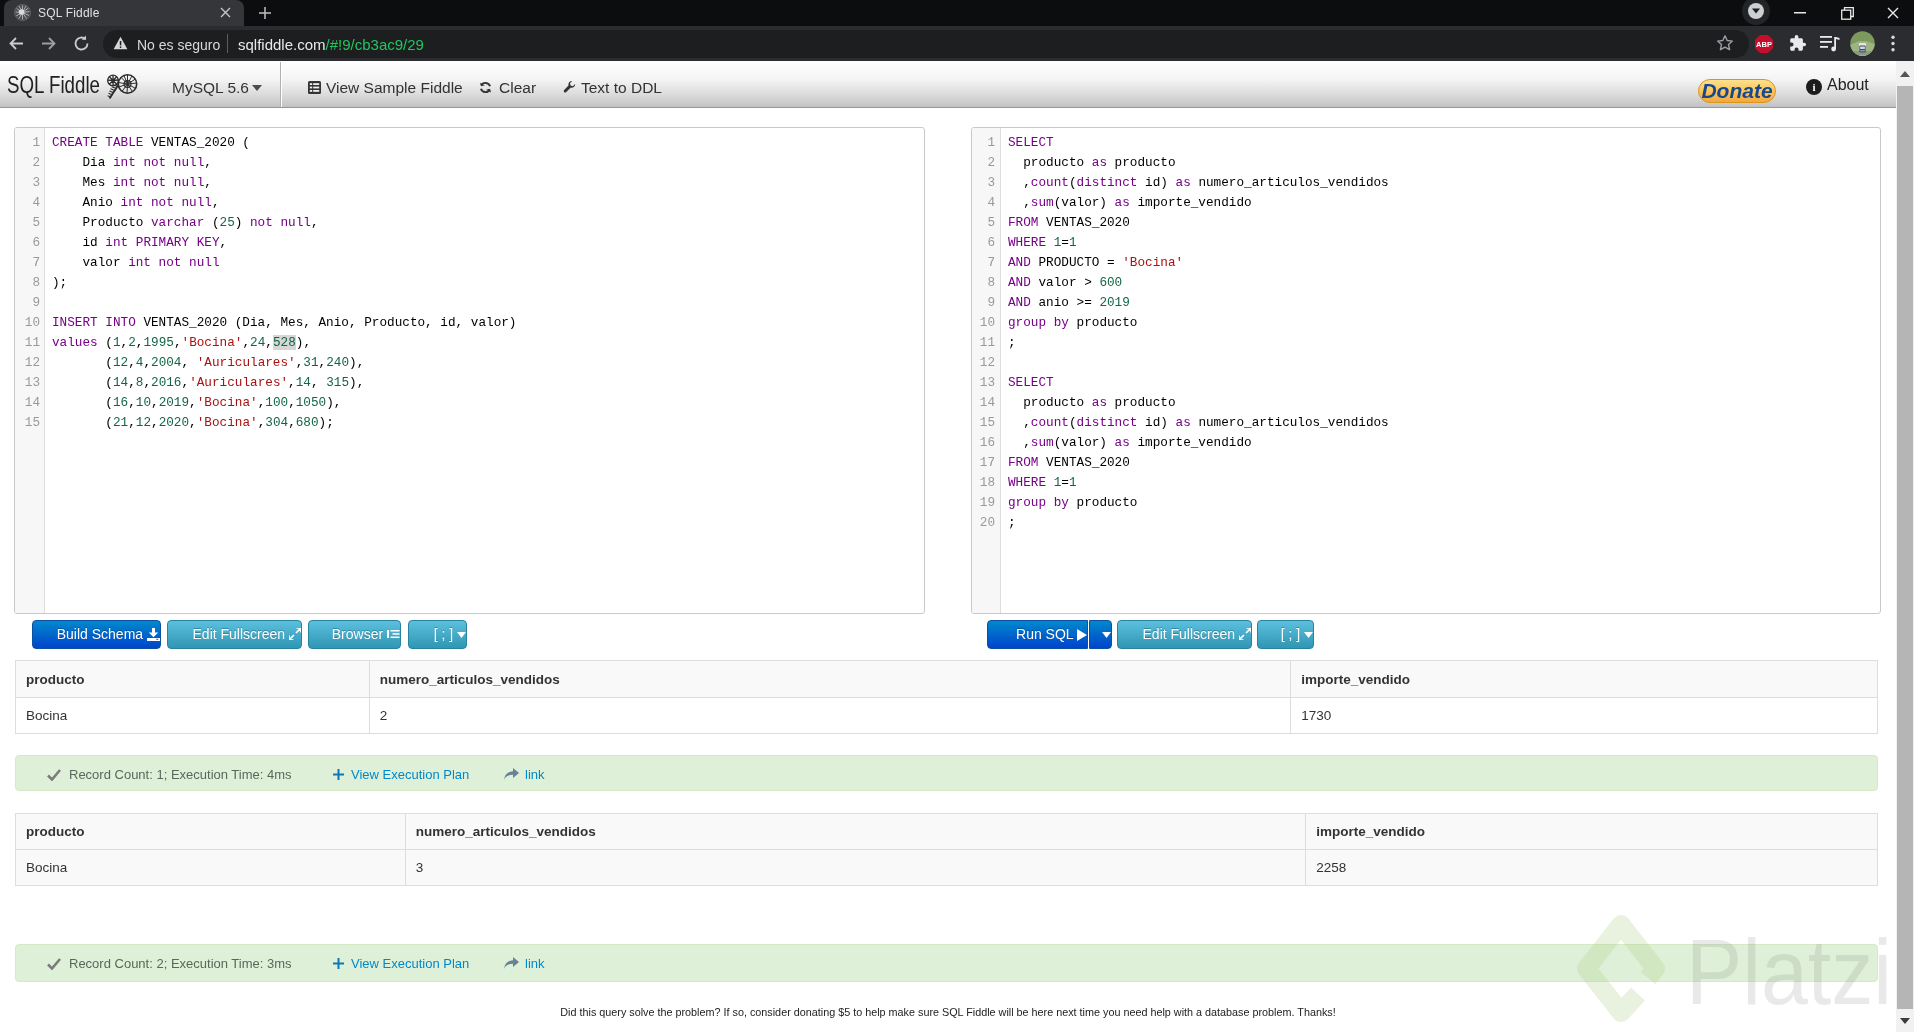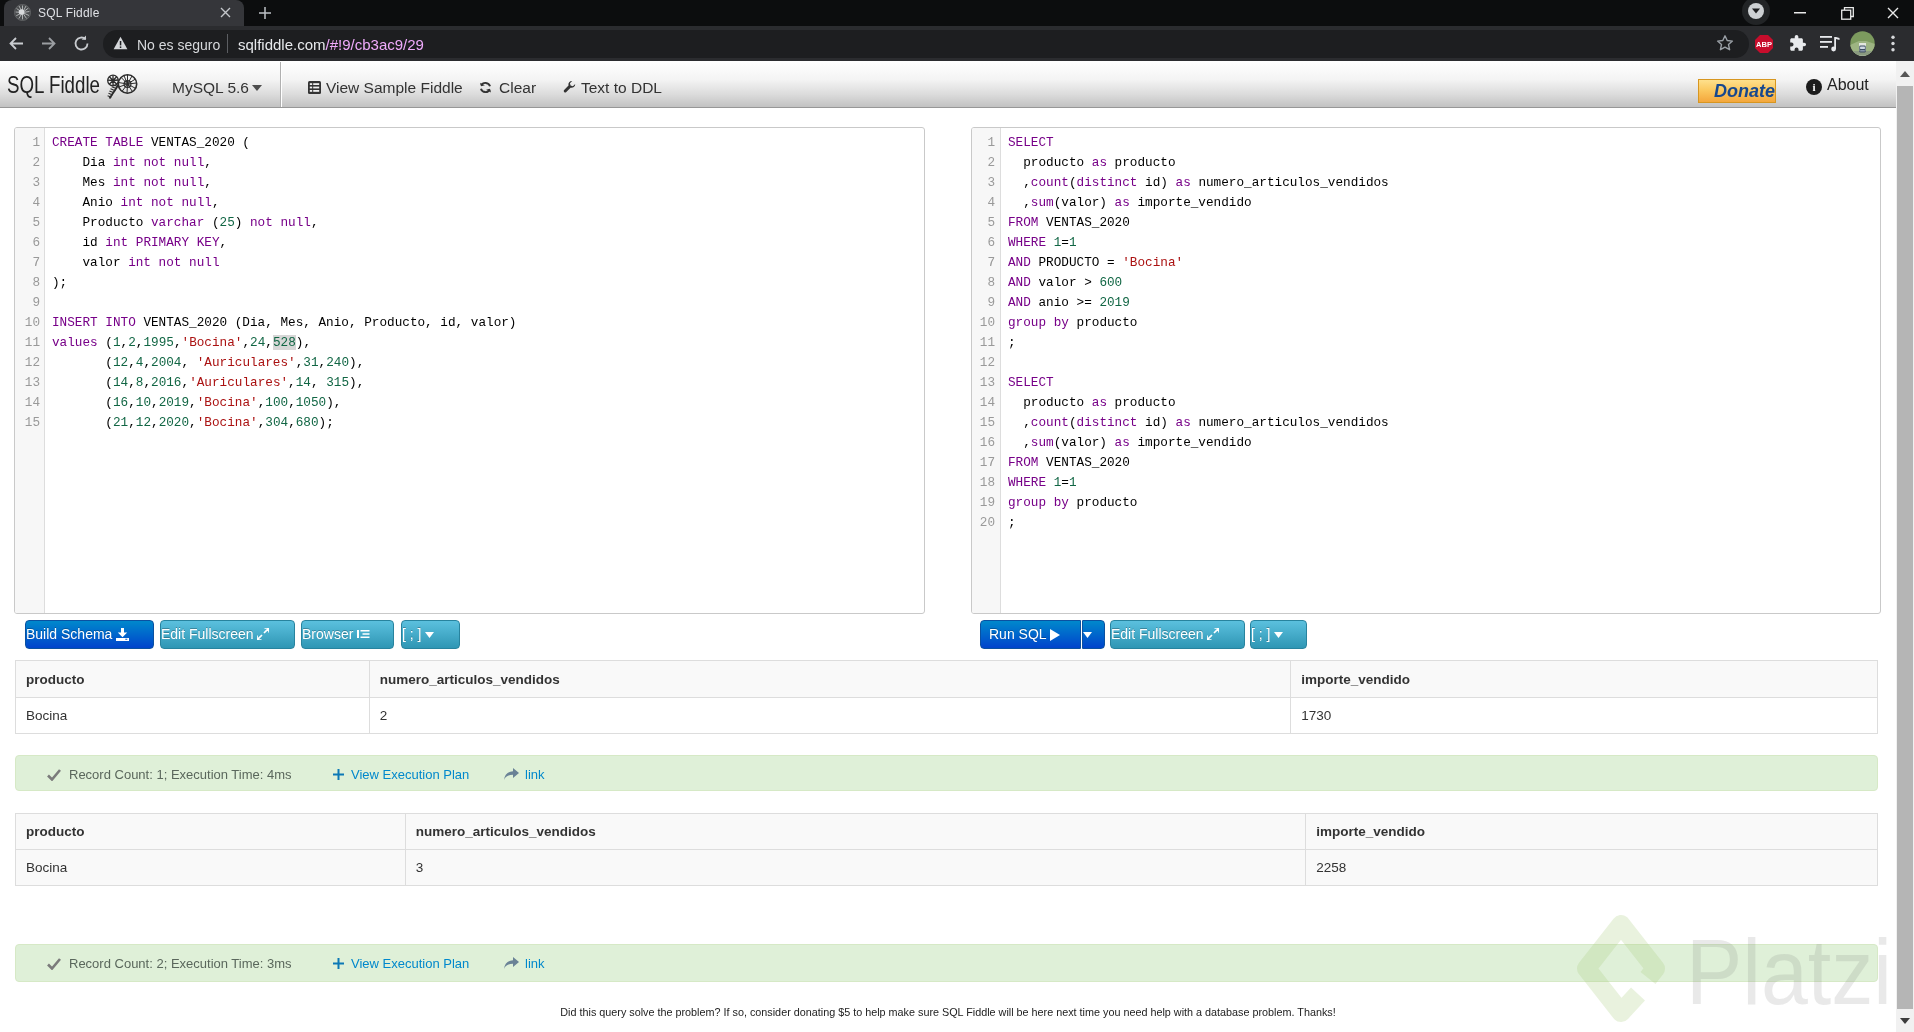--- a/index.html
+++ b/index.html
@@ -131,7 +131,7 @@
   </svg>
   <div style="position:absolute;left:137px;top:11px;font-size:14px;color:#d7d9dc;">No es seguro</div>
   <div style="position:absolute;left:227px;top:8px;width:1px;height:19px;background:#5c5e62;"></div>
-  <div style="position:absolute;left:238px;top:10px;font-size:15px;color:#e8eaed;">sqlfiddle.com<span style="color:#f0abfc;">/#!9/cb3ac9/29</span></div>
+  <div style="position:absolute;left:238px;top:10px;font-size:15px;color:#e8eaed;">sqlfiddle.com<span style="color:#22c55e;">/#!9/cb3ac9/29</span></div>
   <svg style="position:absolute;left:1716px;top:8px;" width="18" height="18" viewBox="0 0 18 18">
     <path d="M9 1.8 L11.2 6.5 L16.4 7.1 L12.5 10.6 L13.6 15.7 L9 13.1 L4.4 15.7 L5.5 10.6 L1.6 7.1 L6.8 6.5 z" fill="none" stroke="#9aa0a6" stroke-width="1.4" stroke-linejoin="round"></path>
   </svg>

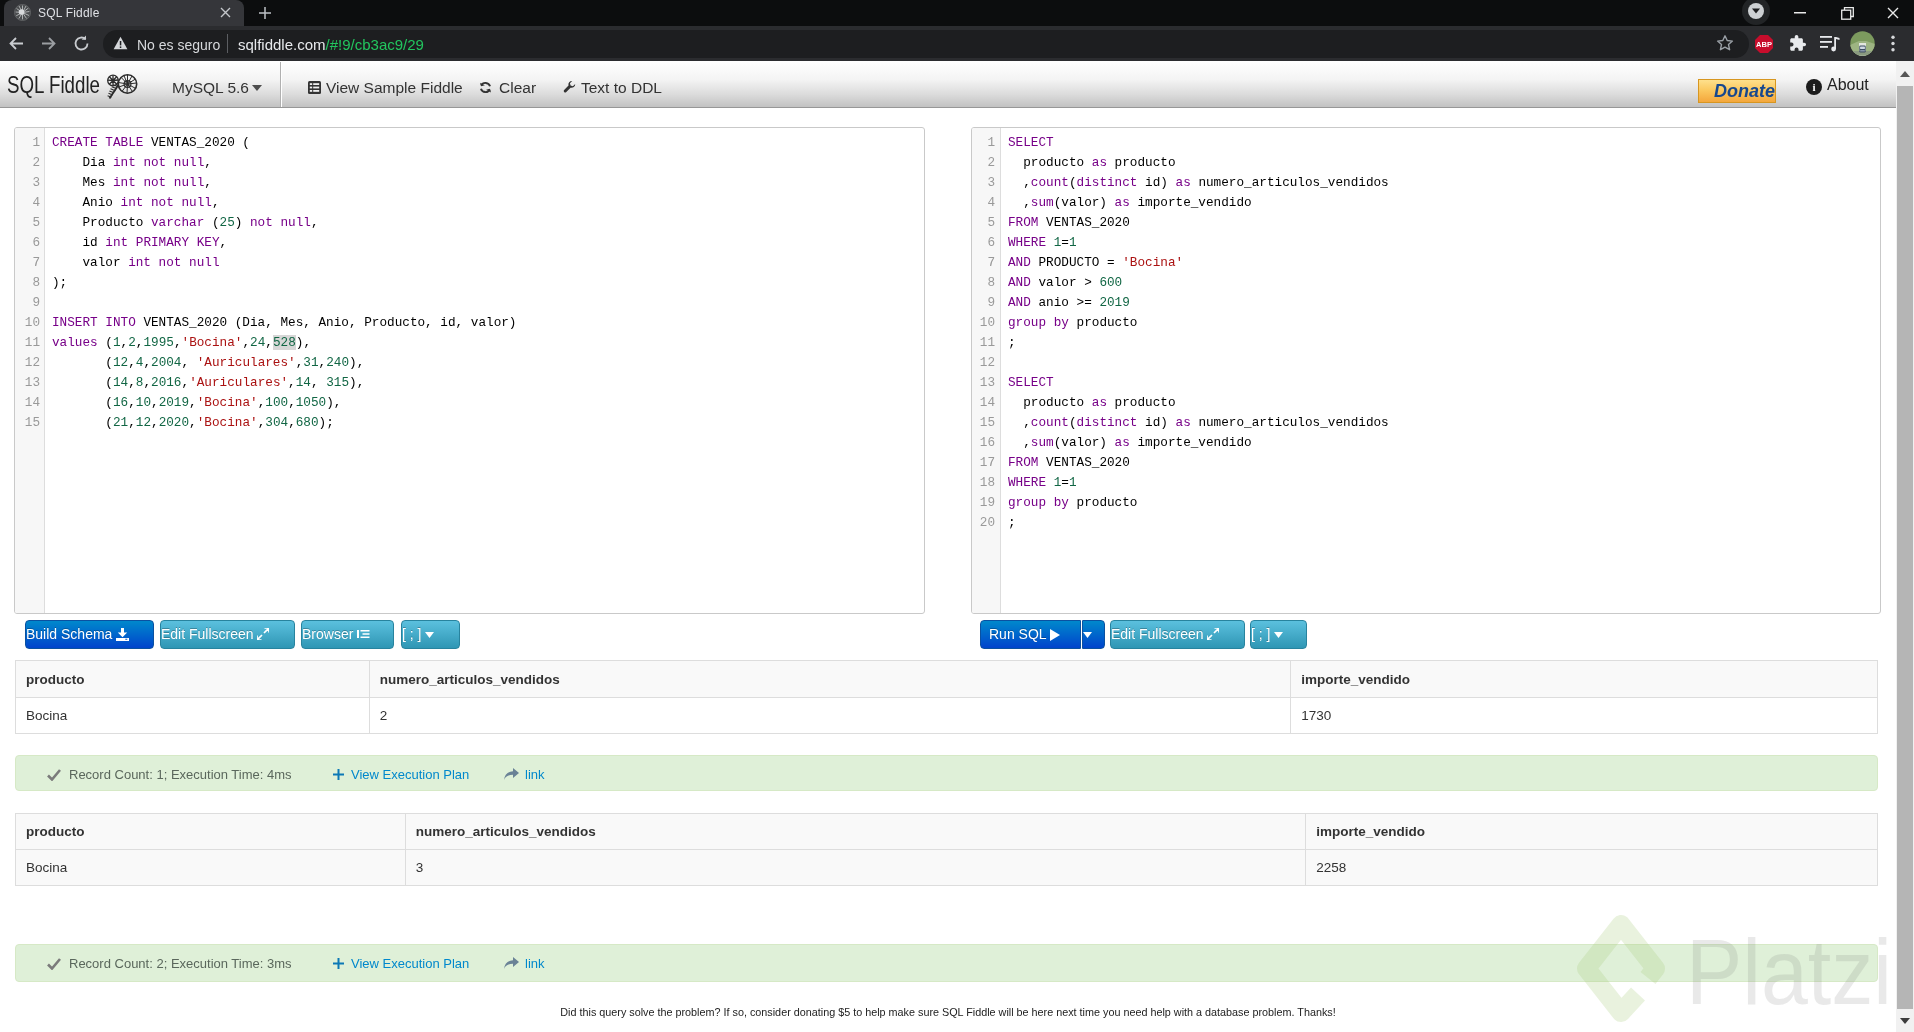--- a/index.html
+++ b/index.html
@@ -22,9 +22,9 @@
 #logo { position:absolute; left:7px; top:10px; font-size:24px; color:#222; transform:scaleX(0.78); transform-origin:0 0; letter-spacing:0px; }
 .hmenu { position:absolute; top:3px; height:47px; line-height:47px; font-size:15.5px; color:#333; }
 #hsep { position:absolute; left:281px; top:1px; height:45px; width:1px; background:#ffffff; box-shadow:-1px 0 0 #b0b0b0; }
-#donate { position:absolute; left:1698px; top:79px; width:78px; height:24px; border-radius:0;
+#donate { position:absolute; left:1698px; top:79px; width:78px; height:24px; border-radius:12px;
   background:linear-gradient(180deg,#fee08d 0%,#fbc960 45%,#f4a73c 100%); border:1px solid #d79620;
-  text-align:right; font-size:18px; line-height:22px; font-weight:bold; font-style:italic; color:#17488e; }
+  text-align:center; font-size:21px; line-height:22px; font-weight:bold; font-style:italic; color:#17488e; }
 #about { position:absolute; left:1827px; top:61px; line-height:47px; font-size:16px; color:#222; }
 #abouticon { position:absolute; left:1806px; top:79px; width:16px; height:16px; border-radius:8px; background:#1c1c1c;
   color:#fff; text-align:center; font-size:11px; line-height:16px; font-family:"Liberation Serif",serif; font-weight:bold; }

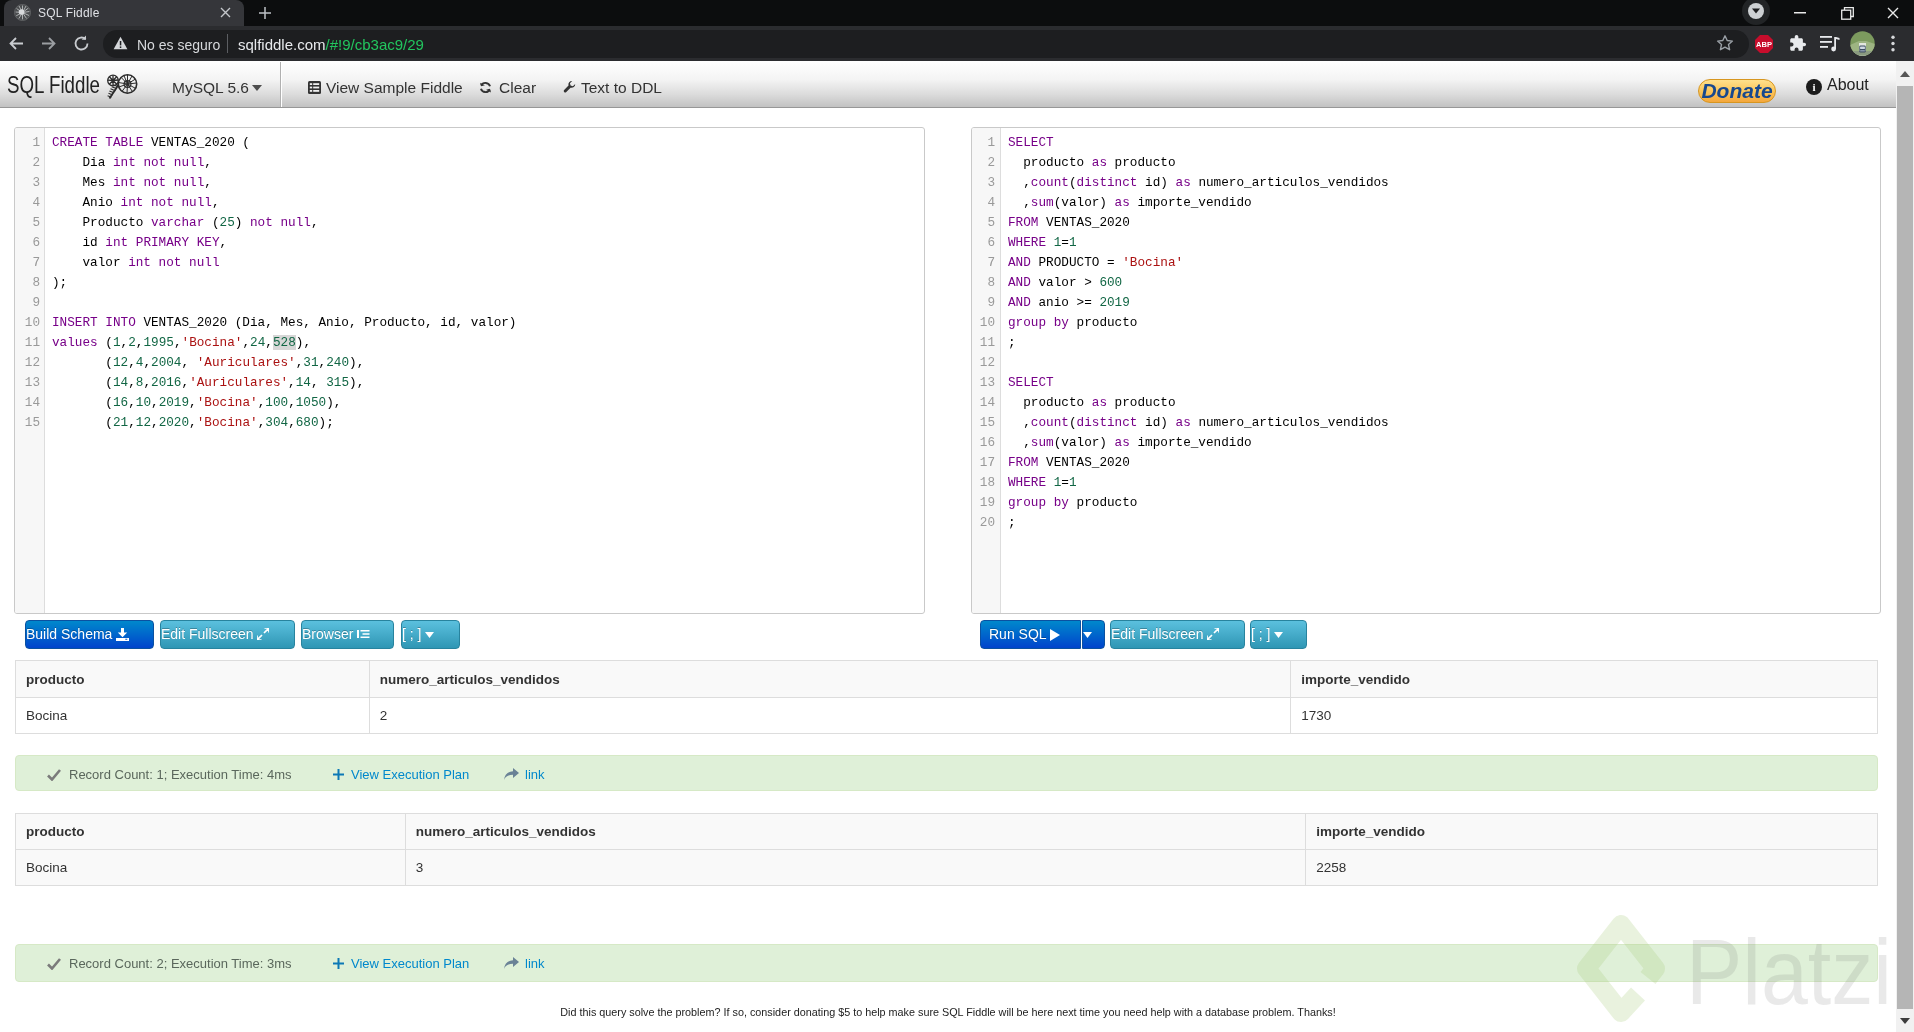--- a/index.html
+++ b/index.html
@@ -41,8 +41,8 @@
 .hl { background:#d7d7d7; }
 
 
-.btn { position:absolute; height:29px; border-radius:4px; color:#fff; font-size:14px; line-height:27px; text-align:left;
-  text-shadow:0 -1px 0 rgba(0,0,0,0.25); }
+.btn { position:absolute; height:29px; border-radius:4px; color:#fff; font-size:14px; line-height:27px; text-align:right;
+  text-shadow:0 -1px 0 rgba(0,0,0,0.25);margin-left:7px; }
 .btn-primary { background:linear-gradient(180deg,#0088cc,#0044cc); border:1px solid #0a51a1; }
 .btn-info { background:linear-gradient(180deg,#5bc0de,#2f96b4); border:1px solid #28839e; }
 

